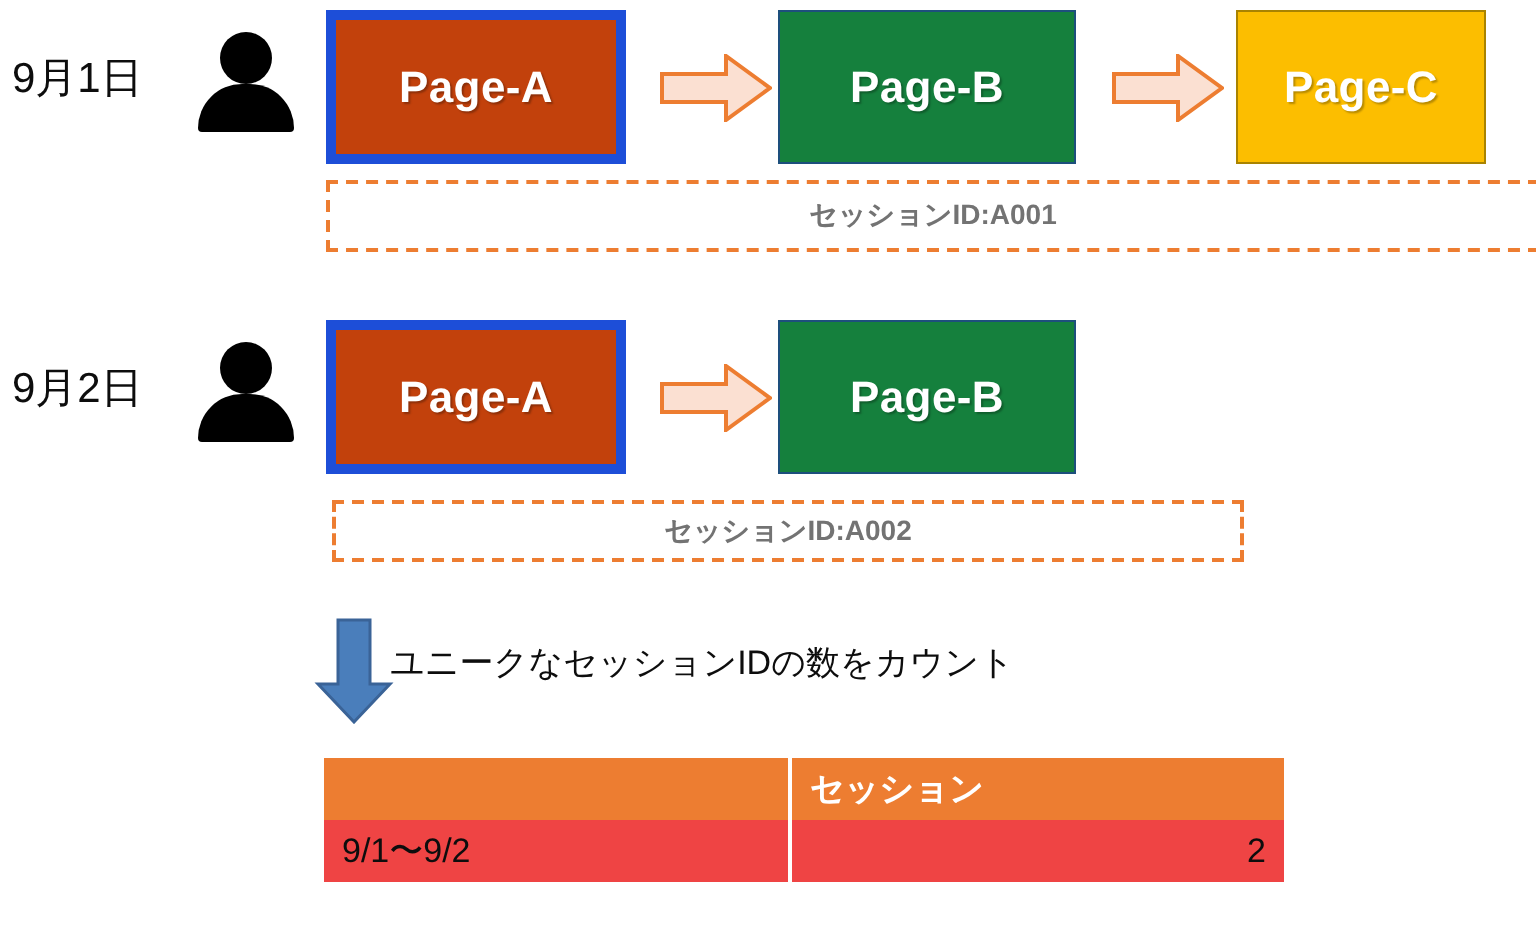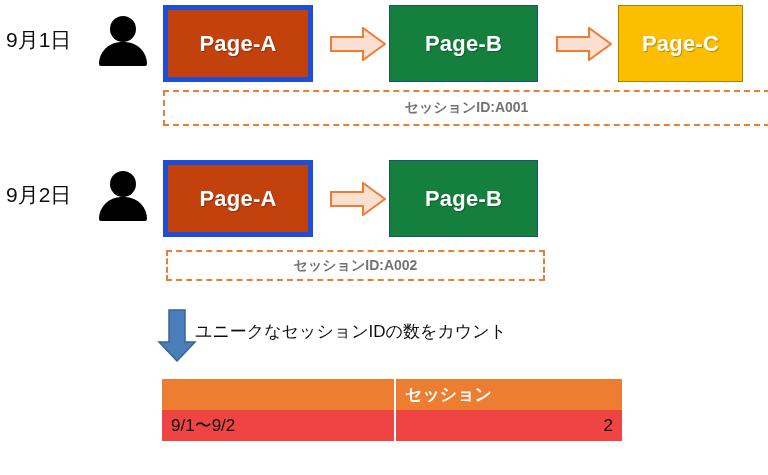--- a/index.html
+++ b/index.html
@@ -199,7 +199,7 @@
 
   <div class="page-box page-blue" style="left:389px; top:160px; width:149px; height:77px;">Page-B</div>
 
-  <div class="dashed-box" style="left:166px; top:250px; width:379px; height:31px;">
+  <div class="dashed-box" style="left:166px; top:250px; width:456px; height:31px;">
     <span>セッションID:A002</span>
   </div>
 

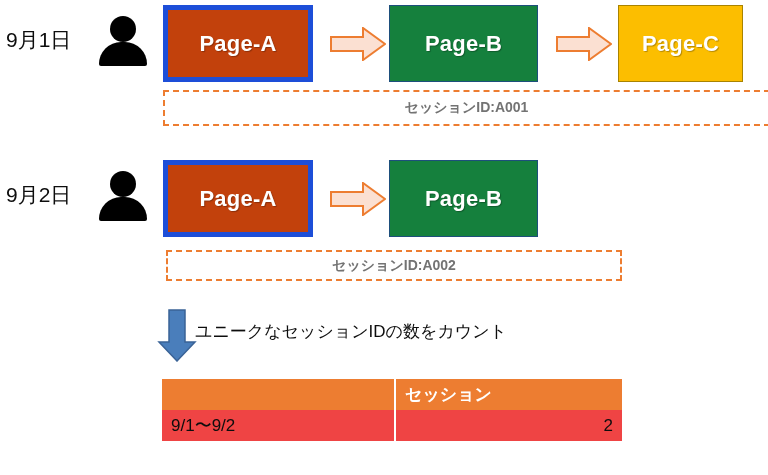--- a/index.html
+++ b/index.html
@@ -215,7 +215,7 @@
     <thead>
       <tr>
         <th style="width:233px;"></th>
-        <th style="width:227px;">セッション</th>
+        <th style="width:247px;">セッション</th>
       </tr>
     </thead>
     <tbody>

